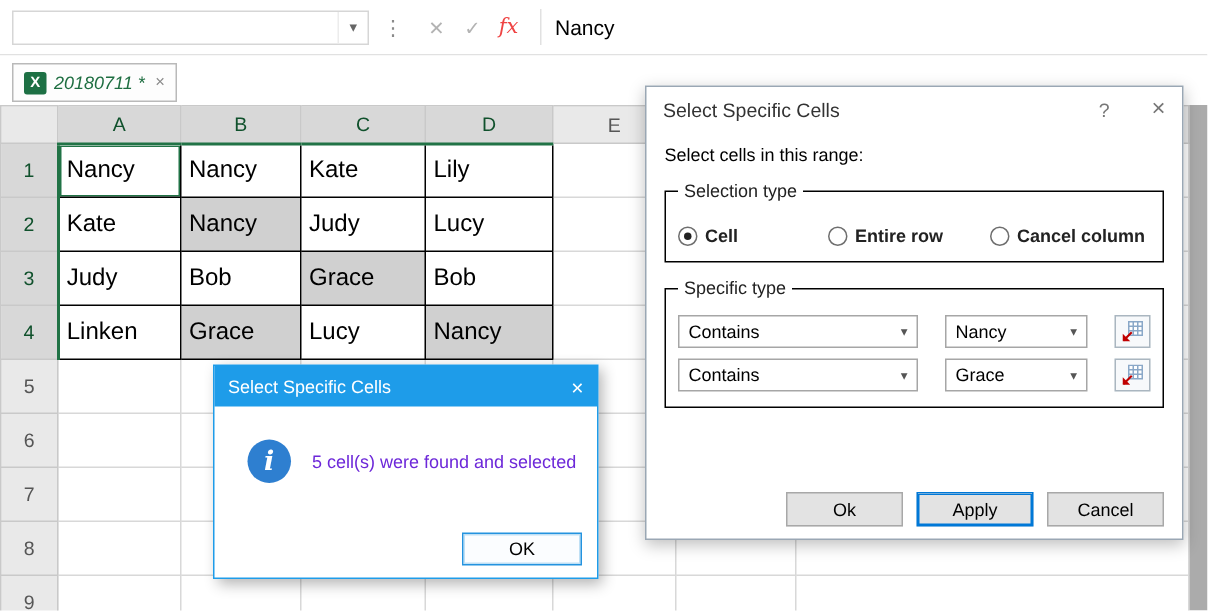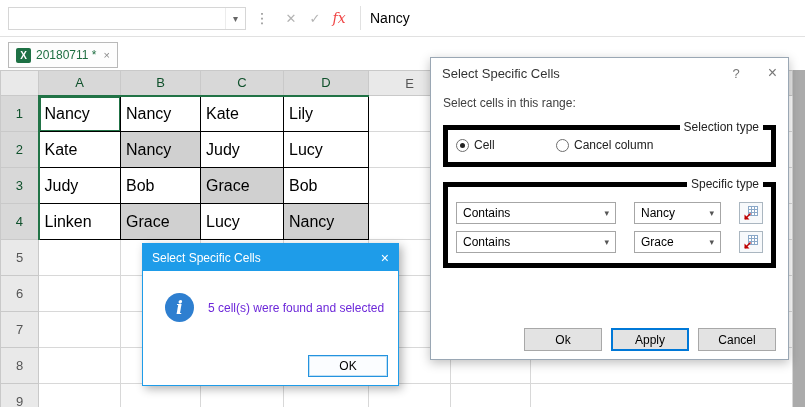--- a/index.html
+++ b/index.html
@@ -21,7 +21,7 @@
   .tabrow { height:33px; background:#fff; display:flex; align-items:flex-end; padding-left:8px; }
   .tab { height:26px; display:flex; align-items:center; border:1px solid #b9b9b9; background:#fdfdfd; padding:0 7px; margin-bottom:2px; cursor:pointer; }
   .xlicon { width:15px; height:15px; background:#1d7044; color:#fff; font-size:10px; font-weight:bold; display:flex; align-items:center; justify-content:center; border-radius:2px; }
-  .tab-label { font-size:12px; color:#1e6e41; margin:0 7px 0 5px; white-space:nowrap; }
+  .tab-label { font-size:12px; color:#1e6e41; margin:0 7px 0 5px; white-space:nowrap;font-style:italic; }
   .tab-x { color:#8a8a8a; font-size:11px; }
 
   

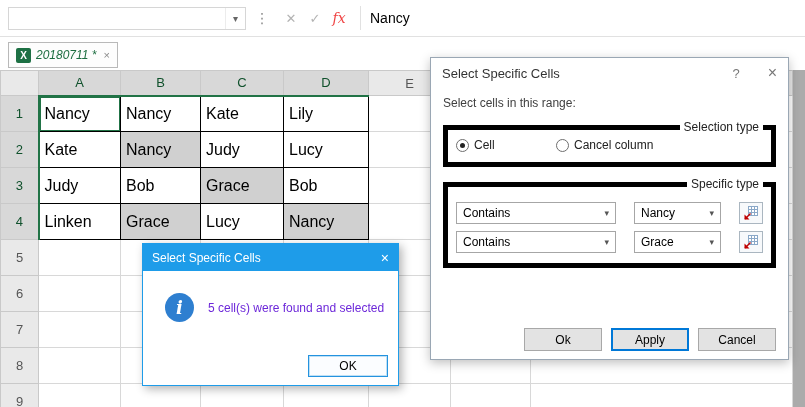--- a/index.html
+++ b/index.html
@@ -44,7 +44,7 @@
   .dlg-help { color:#777; font-size:13px; margin-right:28px; cursor:pointer; }
   .dlg-close { color:#777; font-size:16px; cursor:pointer; }
   .dlg-body { padding:6px 12px 0; position:relative; height:273px; }
-  .lbl { font-size:12px; color:#404040; margin:2px 0 5px; }
+  .lbl { font-size:12px; color:#000000; margin:2px 0 5px; }
   .rangerow { display:flex; gap:4px; }
   .rangeinput { flex:1; height:22px; border:1px solid #9a9a9a; font-size:12px; padding:0 5px; font-family:"Liberation Sans", sans-serif; }
   .pick { width:24px; height:22px; border:1px solid #aab6c0; background:#f7f9fb; display:flex; align-items:center; justify-content:center; padding:0; cursor:pointer; }

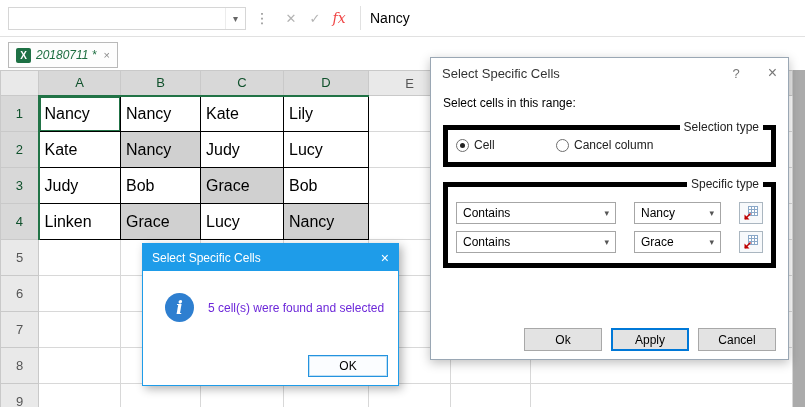--- a/index.html
+++ b/index.html
@@ -48,7 +48,7 @@
   .rangerow { display:flex; gap:4px; }
   .rangeinput { flex:1; height:22px; border:1px solid #9a9a9a; font-size:12px; padding:0 5px; font-family:"Liberation Sans", sans-serif; }
   .pick { width:24px; height:22px; border:1px solid #aab6c0; background:#f7f9fb; display:flex; align-items:center; justify-content:center; padding:0; cursor:pointer; }
-  fieldset.grp { border:5px solid #000000; margin-top:10px; padding:4px 8px 10px;text-align:right; }
+  fieldset.grp { border:1px solid #000000; margin-top:10px; padding:4px 8px 10px; }
   fieldset.grp legend { font-size:12px; color:#222; padding:0 4px; }
   .radiorow { display:flex; margin-top:0; }
   .radio { display:inline-flex; align-items:center; gap:5px; font-size:12px; color:#222; cursor:pointer; }

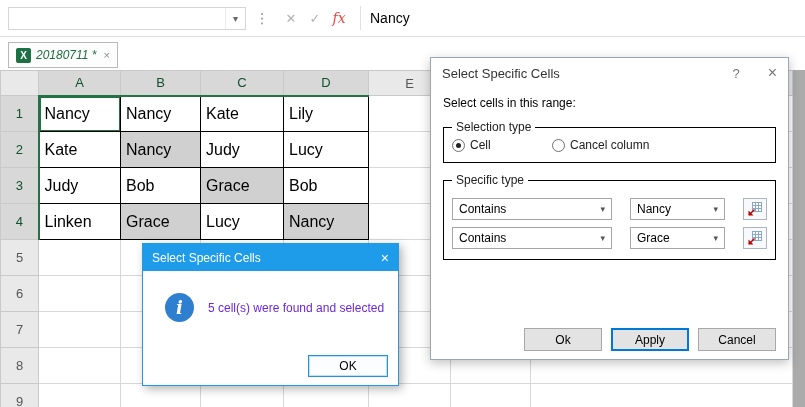--- a/index.html
+++ b/index.html
@@ -50,7 +50,7 @@
   .pick { width:24px; height:22px; border:1px solid #aab6c0; background:#f7f9fb; display:flex; align-items:center; justify-content:center; padding:0; cursor:pointer; }
   fieldset.grp { border:1px solid #000000; margin-top:10px; padding:4px 8px 10px; }
   fieldset.grp legend { font-size:12px; color:#222; padding:0 4px; }
-  .radiorow { display:flex; margin-top:0; }
+  .radiorow { display:flex; margin-top:12px;font-weight:bold; }
   .radio { display:inline-flex; align-items:center; gap:5px; font-size:12px; color:#222; cursor:pointer; }
   .w1 { width:100px; } .w2 { width:108px; }
   .rb { width:13px; height:13px; border:1px solid #6e6e6e; border-radius:50%; background:#fff; position:relative; flex:none; }

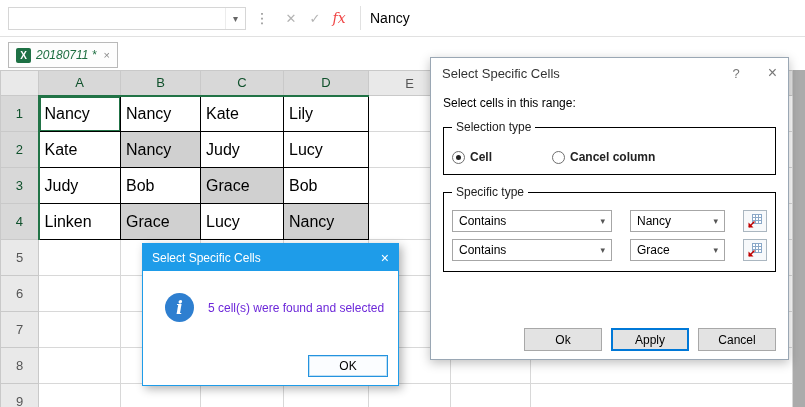--- a/index.html
+++ b/index.html
@@ -230,6 +230,10 @@
           <label class="radio w1">
             <span class="rb checked"></span>
             <span>Cell</span>
+          </label>
+          <label class="radio w2">
+            <span class="rb"></span>
+            <span>Entire row</span>
           </label>
           <label class="radio">
             <span class="rb"></span>

